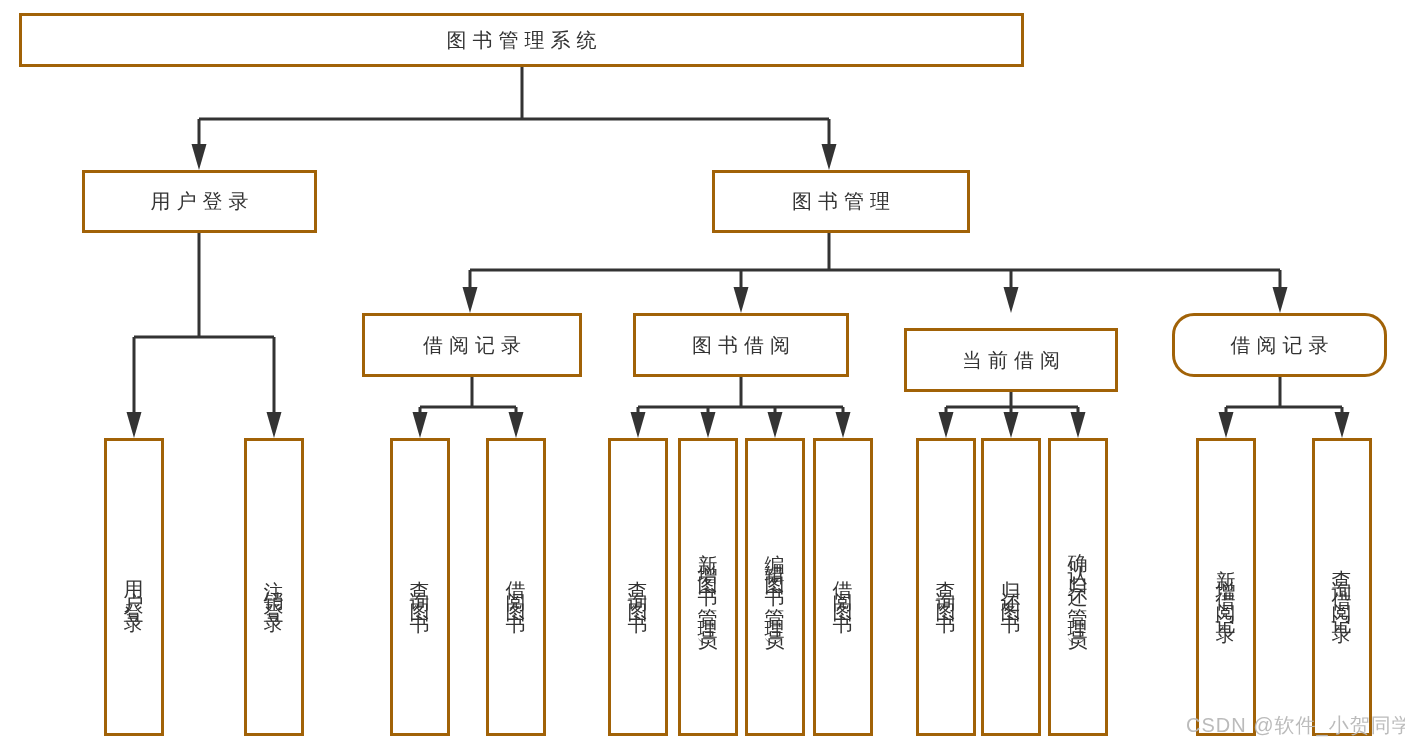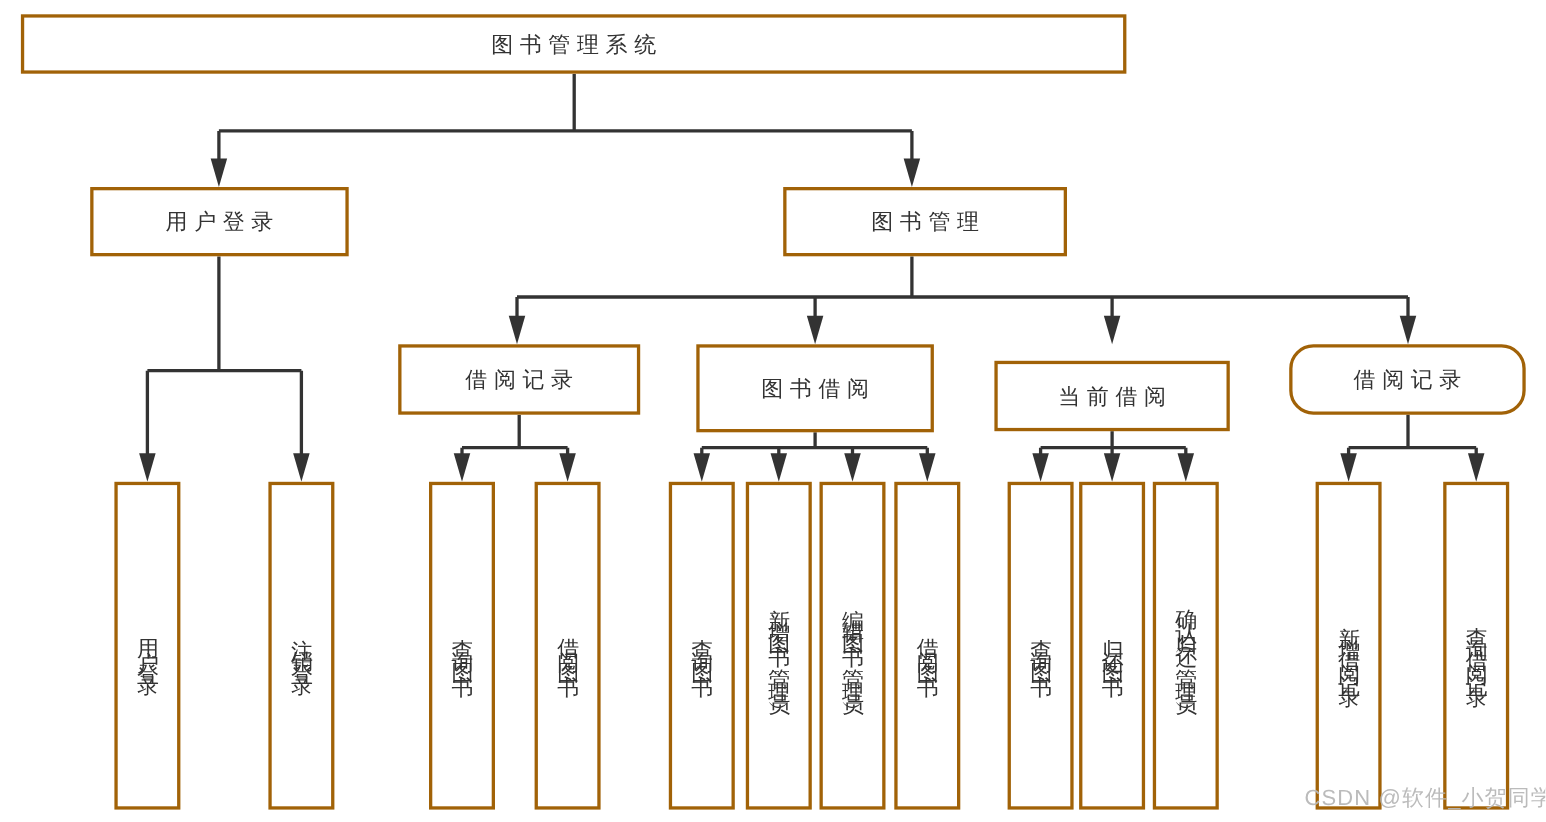--- a/index.html
+++ b/index.html
@@ -22,7 +22,7 @@
   #n-l2a{left:82px;top:170px;width:235px;height:63px;}
   #n-l2b{left:712px;top:170px;width:258px;height:63px;}
   #n-l3a{left:362px;top:313px;width:220px;height:64px;}
-  #n-l3b{left:633px;top:313px;width:216px;height:80px;}
+  #n-l3b{left:633px;top:313px;width:216px;height:64px;}
   #n-l3c{left:904px;top:328px;width:214px;height:64px;}
   #n-l3d{left:1172px;top:313px;width:215px;height:64px;border-radius:22px;}
   .vbox{top:438px;width:60px;height:298px;}

